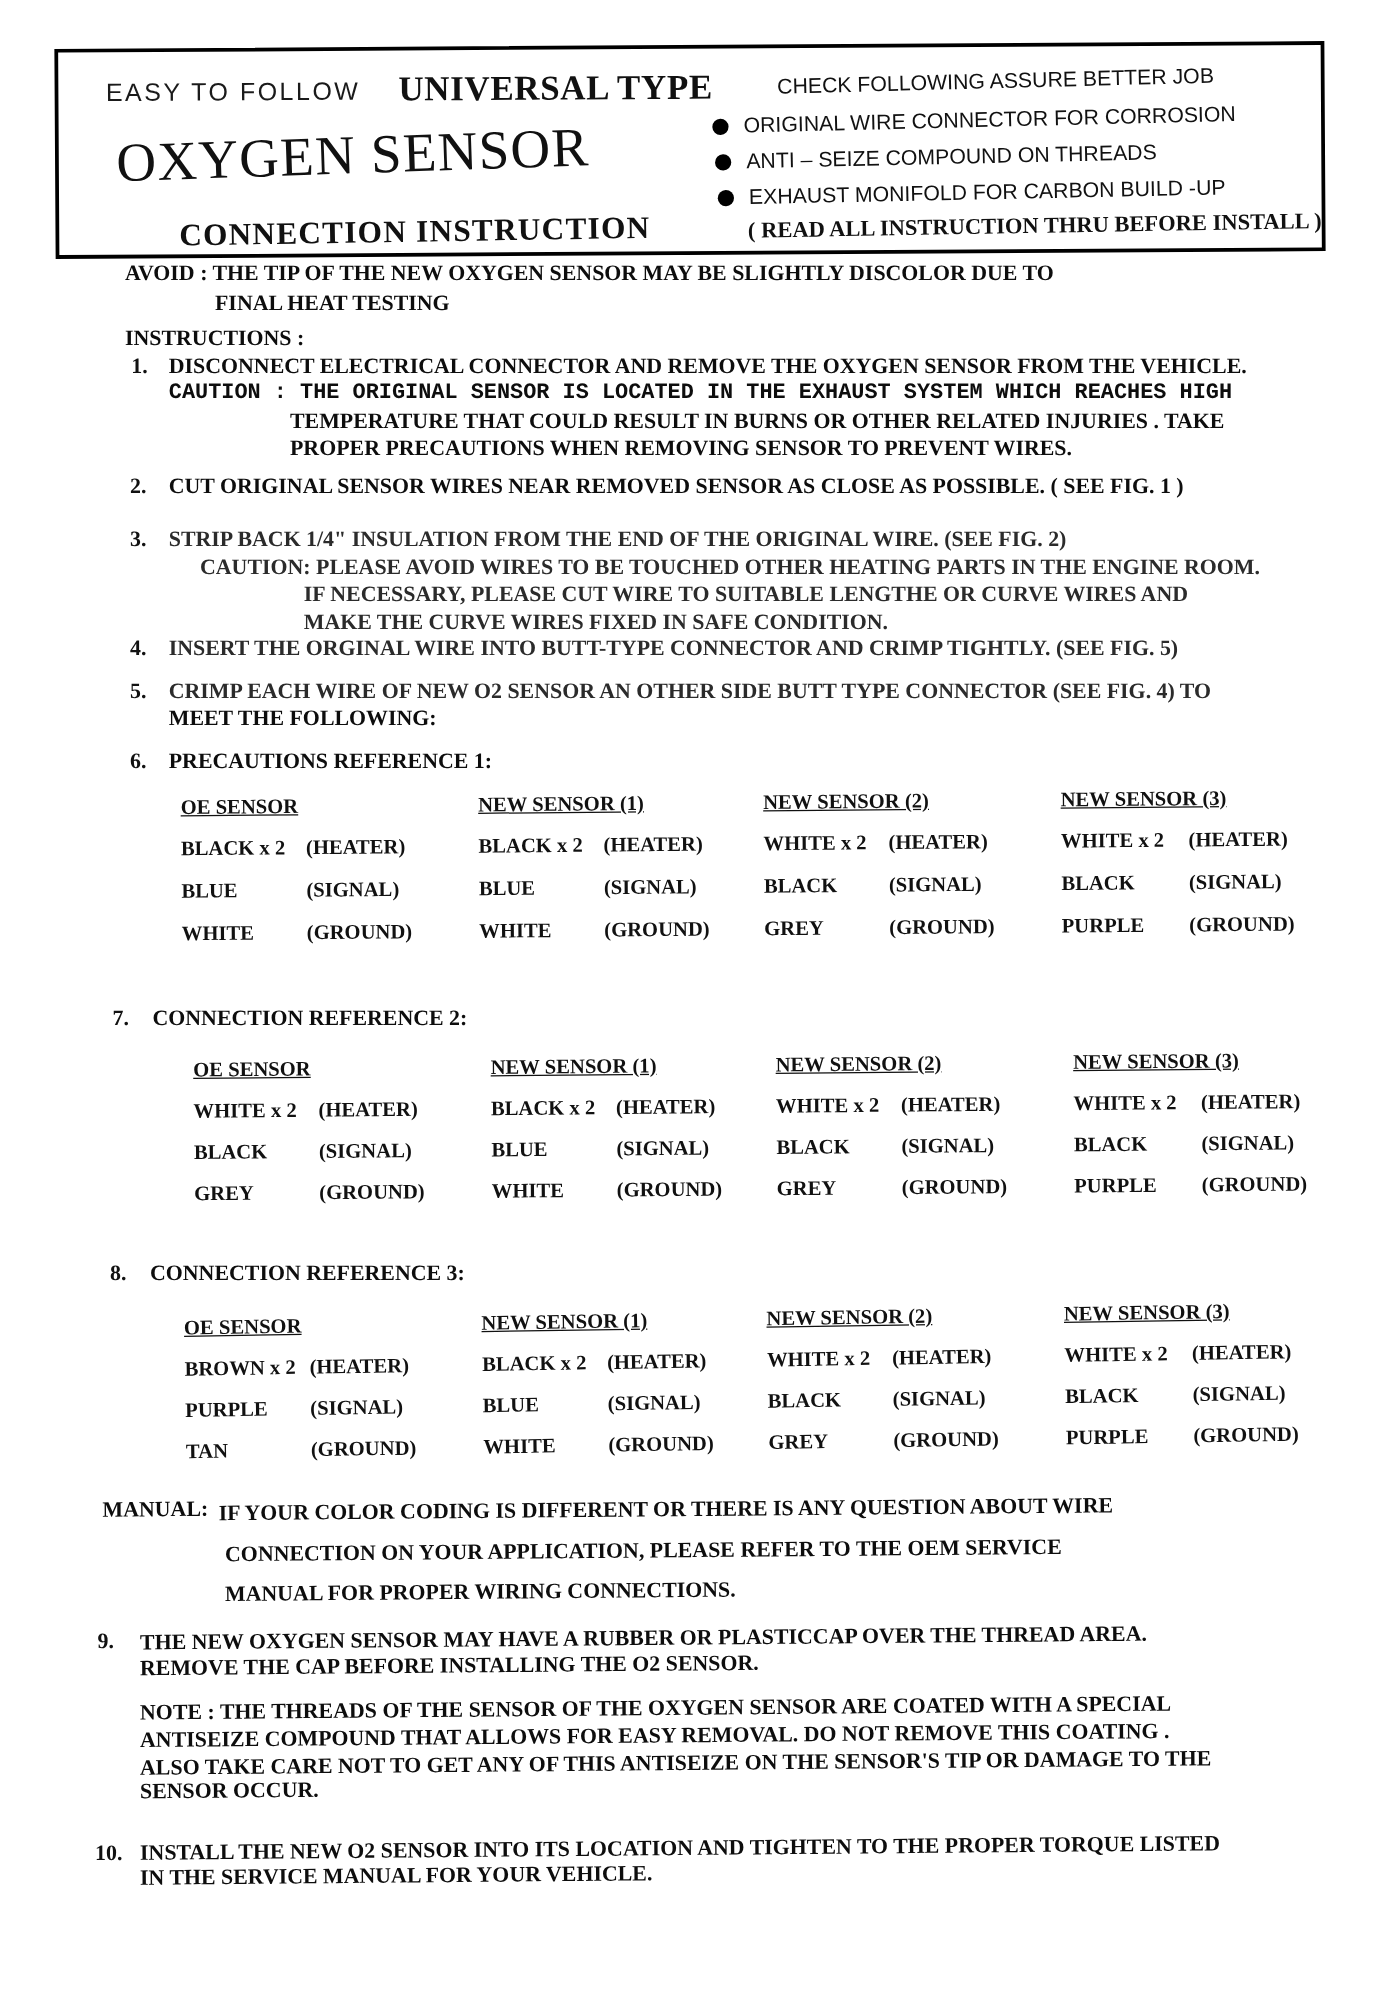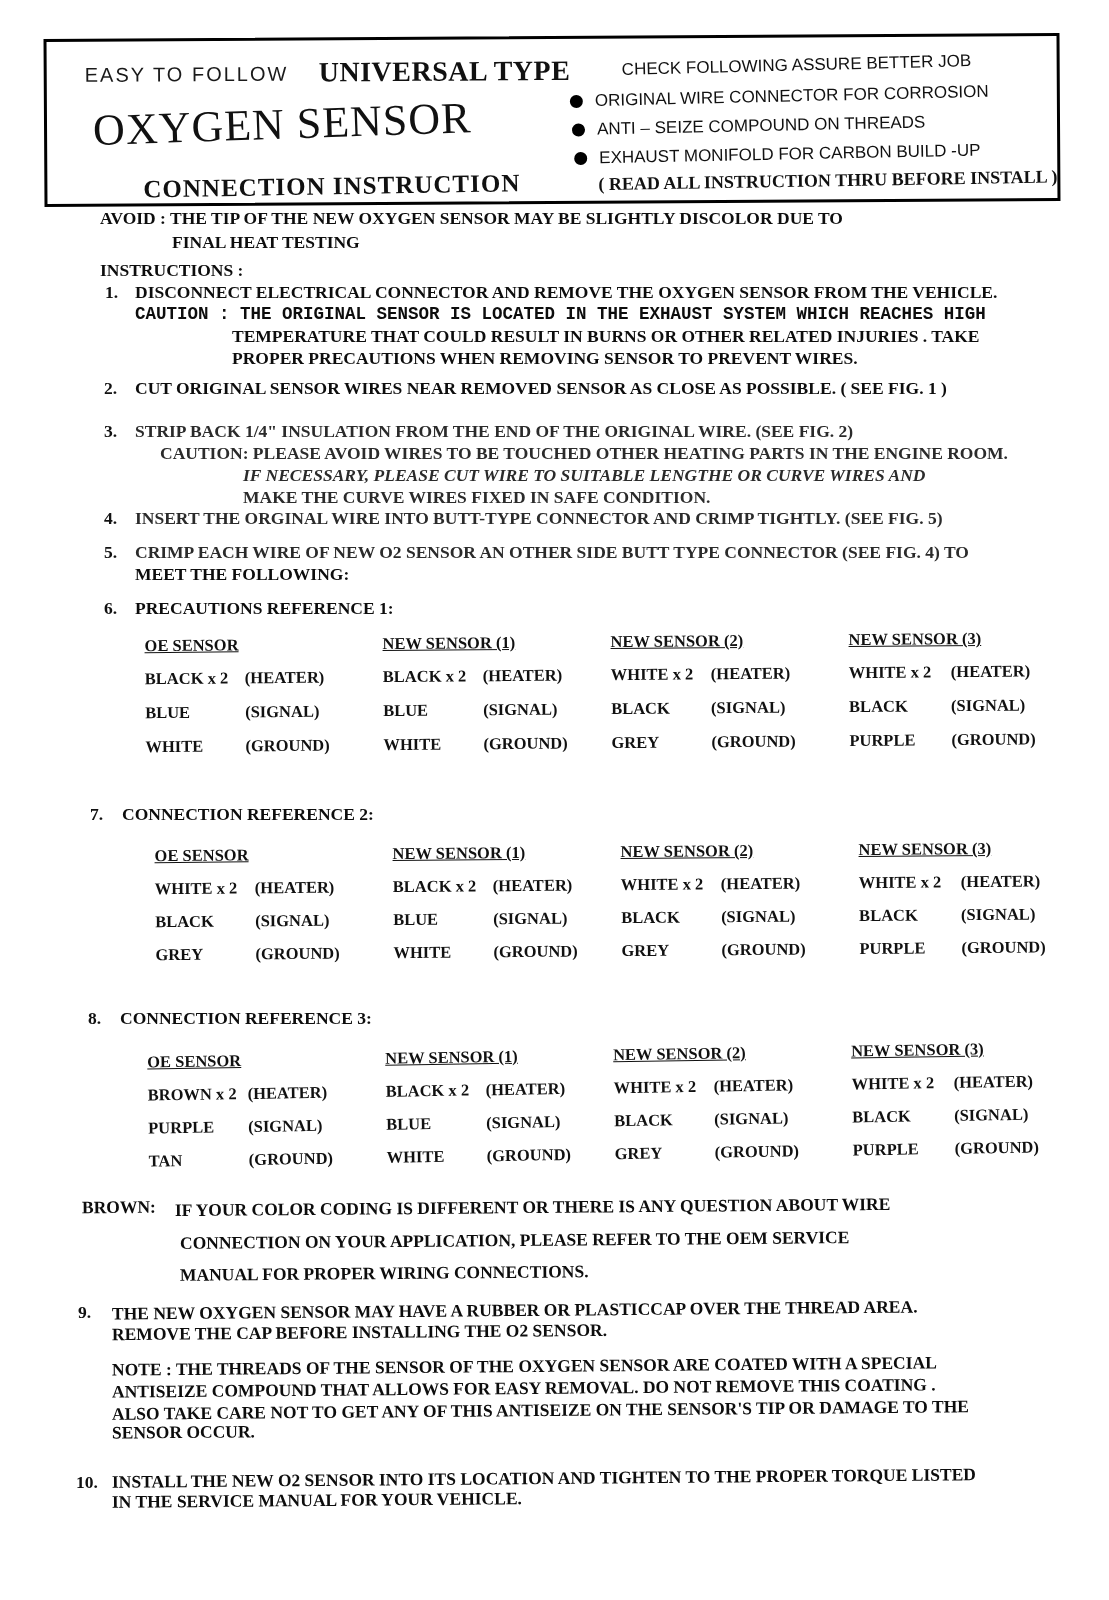--- a/index.html
+++ b/index.html
@@ -208,7 +208,7 @@
     <div class="num" style="left:104px; top:221px;">3.</div>
     <div class="ln faded" style="position:absolute; left:135px; top:221px;">STRIP BACK 1/4" INSULATION FROM THE END OF THE ORIGINAL WIRE. (SEE FIG. 2)</div>
     <div class="ln faded" style="position:absolute; left:160px; top:243px;">CAUTION:    PLEASE AVOID WIRES TO BE TOUCHED OTHER HEATING PARTS IN THE ENGINE ROOM.</div>
-    <div class="ln faded" style="position:absolute; left:243px; top:265px;font-style:italic;">IF NECESSARY, PLEASE CUT WIRE TO SUITABLE LENGTHE OR CURVE WIRES AND</div>
+    <div class="ln faded" style="position:absolute; left:243px; top:265px;">IF NECESSARY, PLEASE CUT WIRE TO SUITABLE LENGTHE OR CURVE WIRES AND</div>
     <div class="ln faded" style="position:absolute; left:243px; top:287px;">MAKE THE CURVE WIRES FIXED IN SAFE CONDITION.</div>
 
     <div class="num" style="left:104px; top:308px;">4.</div>

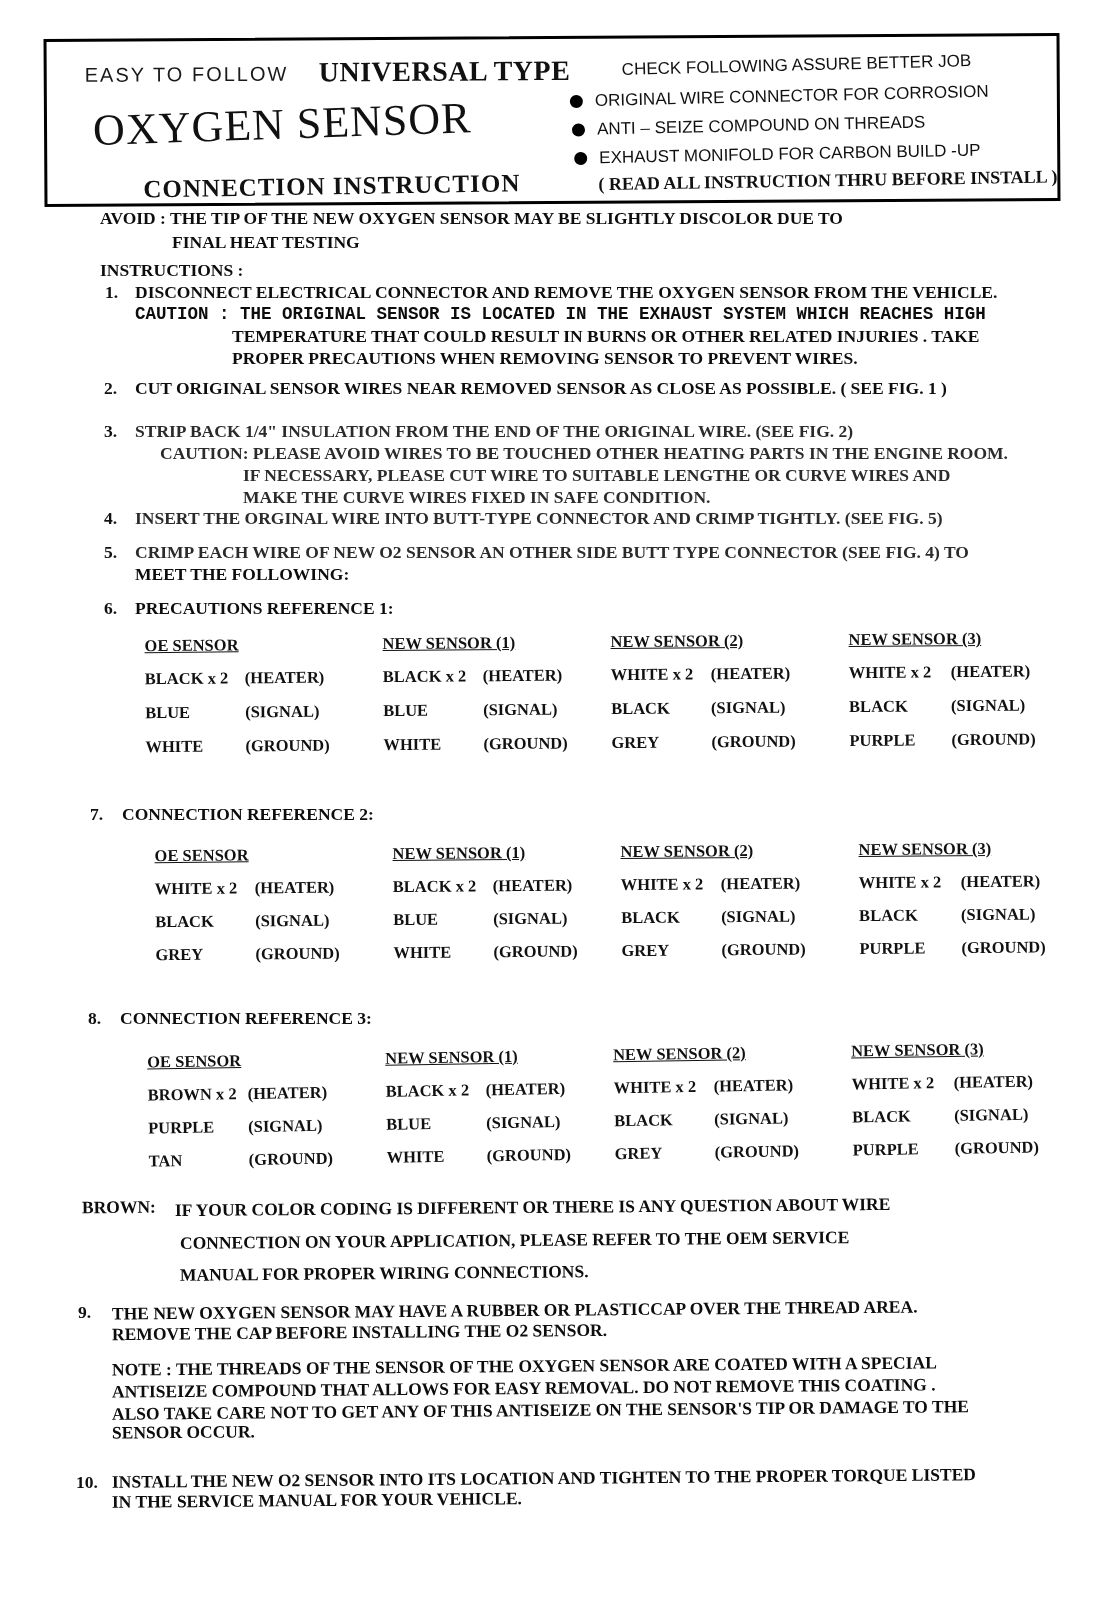--- a/index.html
+++ b/index.html
@@ -344,7 +344,7 @@
       </div>
     </div>
 
-    <div class="ln slant1" style="position:absolute; left:82px; top:997px;">BROWN:</div>
+    <div class="ln slant1" style="position:absolute; left:82px; top:997px;">MANUAL:</div>
     <div class="ln slant1" style="position:absolute; left:175px; top:997px;">IF YOUR COLOR CODING IS DIFFERENT OR THERE IS ANY QUESTION ABOUT WIRE</div>
     <div class="ln slant1" style="position:absolute; left:180px; top:1030px;">CONNECTION ON YOUR APPLICATION, PLEASE REFER TO THE OEM SERVICE</div>
     <div class="ln slant1" style="position:absolute; left:180px; top:1063px;">MANUAL FOR PROPER WIRING CONNECTIONS.</div>

